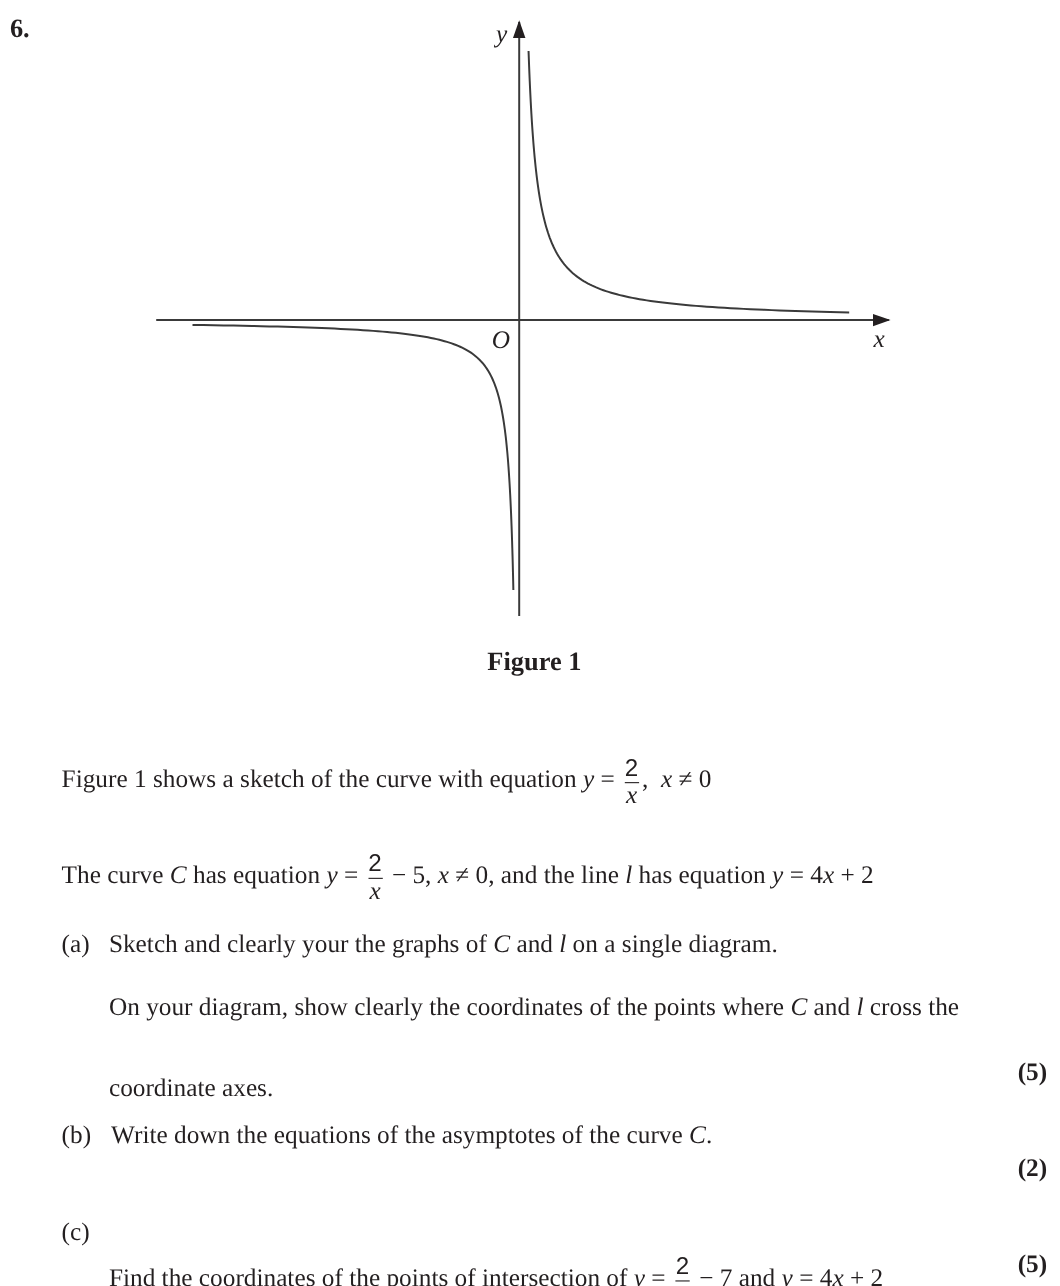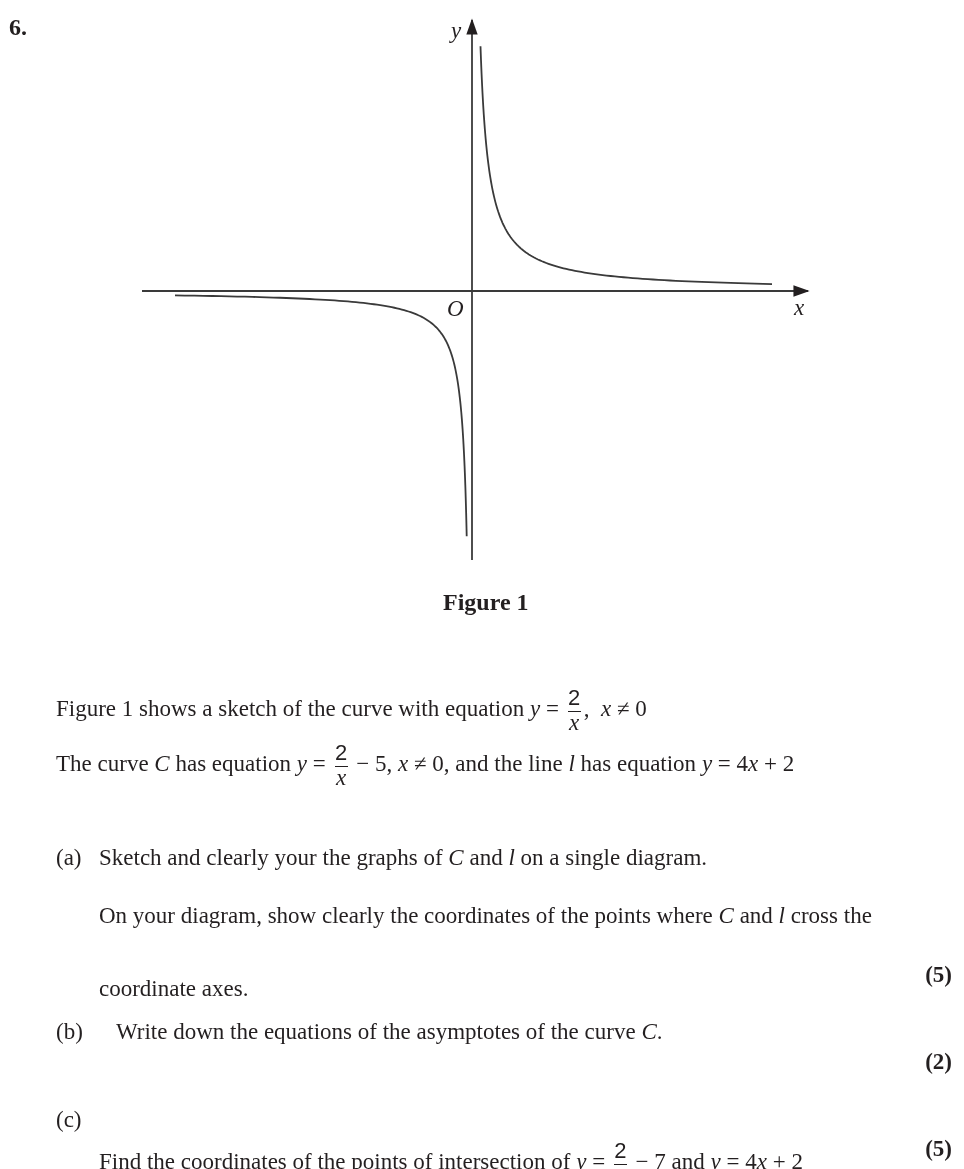--- a/index.html
+++ b/index.html
@@ -49,7 +49,7 @@
   <span>Figure 1 shows a sketch of the curve with equation </span><span class="it">y</span><span> = </span><span class="frac"><span class="num">2</span><span class="bar"></span><span class="den">x</span></span><span>,</span>&nbsp;&nbsp;<span class="it">x</span><span> ≠ 0</span>
 </div>
 
-<div class="abs line" style="left:56px; top:742px;">
+<div class="abs line" style="left:56px; top:774px;">
   <span>The curve </span><span class="it">C</span><span> has equation </span><span class="it">y</span><span> = </span><span class="frac"><span class="num">2</span><span class="bar"></span><span class="den">x</span></span><span> − 5,  </span><span class="it">x</span><span> ≠ 0,  and the line </span><span class="it">l</span><span> has equation </span><span class="it">y</span><span> = 4</span><span class="it">x</span><span> + 2</span>
 </div>
 

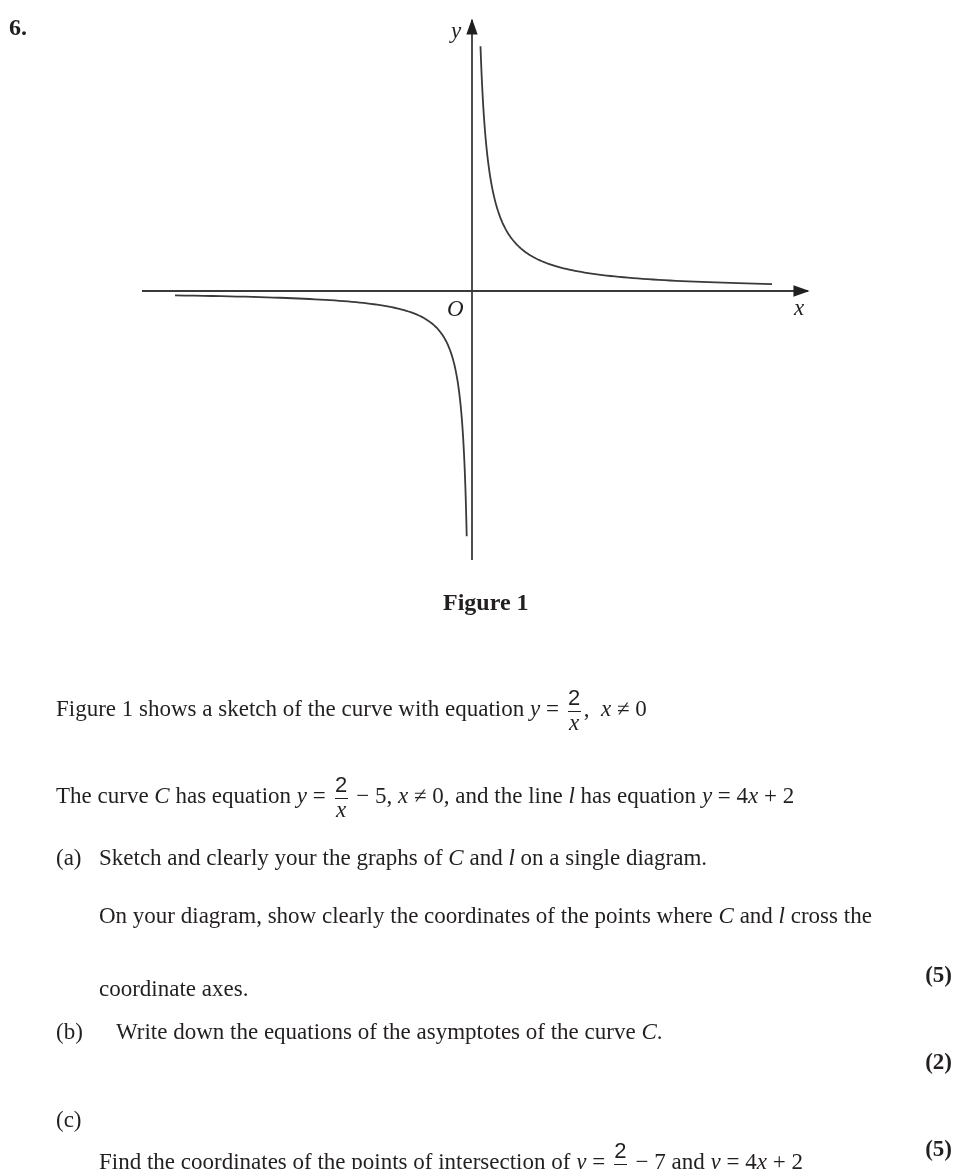--- a/index.html
+++ b/index.html
@@ -64,7 +64,7 @@
 <div class="abs marks" style="right:12px; top:962px;">(5)</div>
 
 <div class="abs line" style="left:56px; top:1019px;">(b)</div>
-<div class="abs line" style="left:116px; top:1019px;text-align:center;">
+<div class="abs line" style="left:101px; top:1019px;text-align:center;">
   <span>Write down the equations of the asymptotes of the curve </span><span class="it">C</span><span>.</span>
 </div>
 <div class="abs marks" style="right:12px; top:1049px;">(2)</div>

